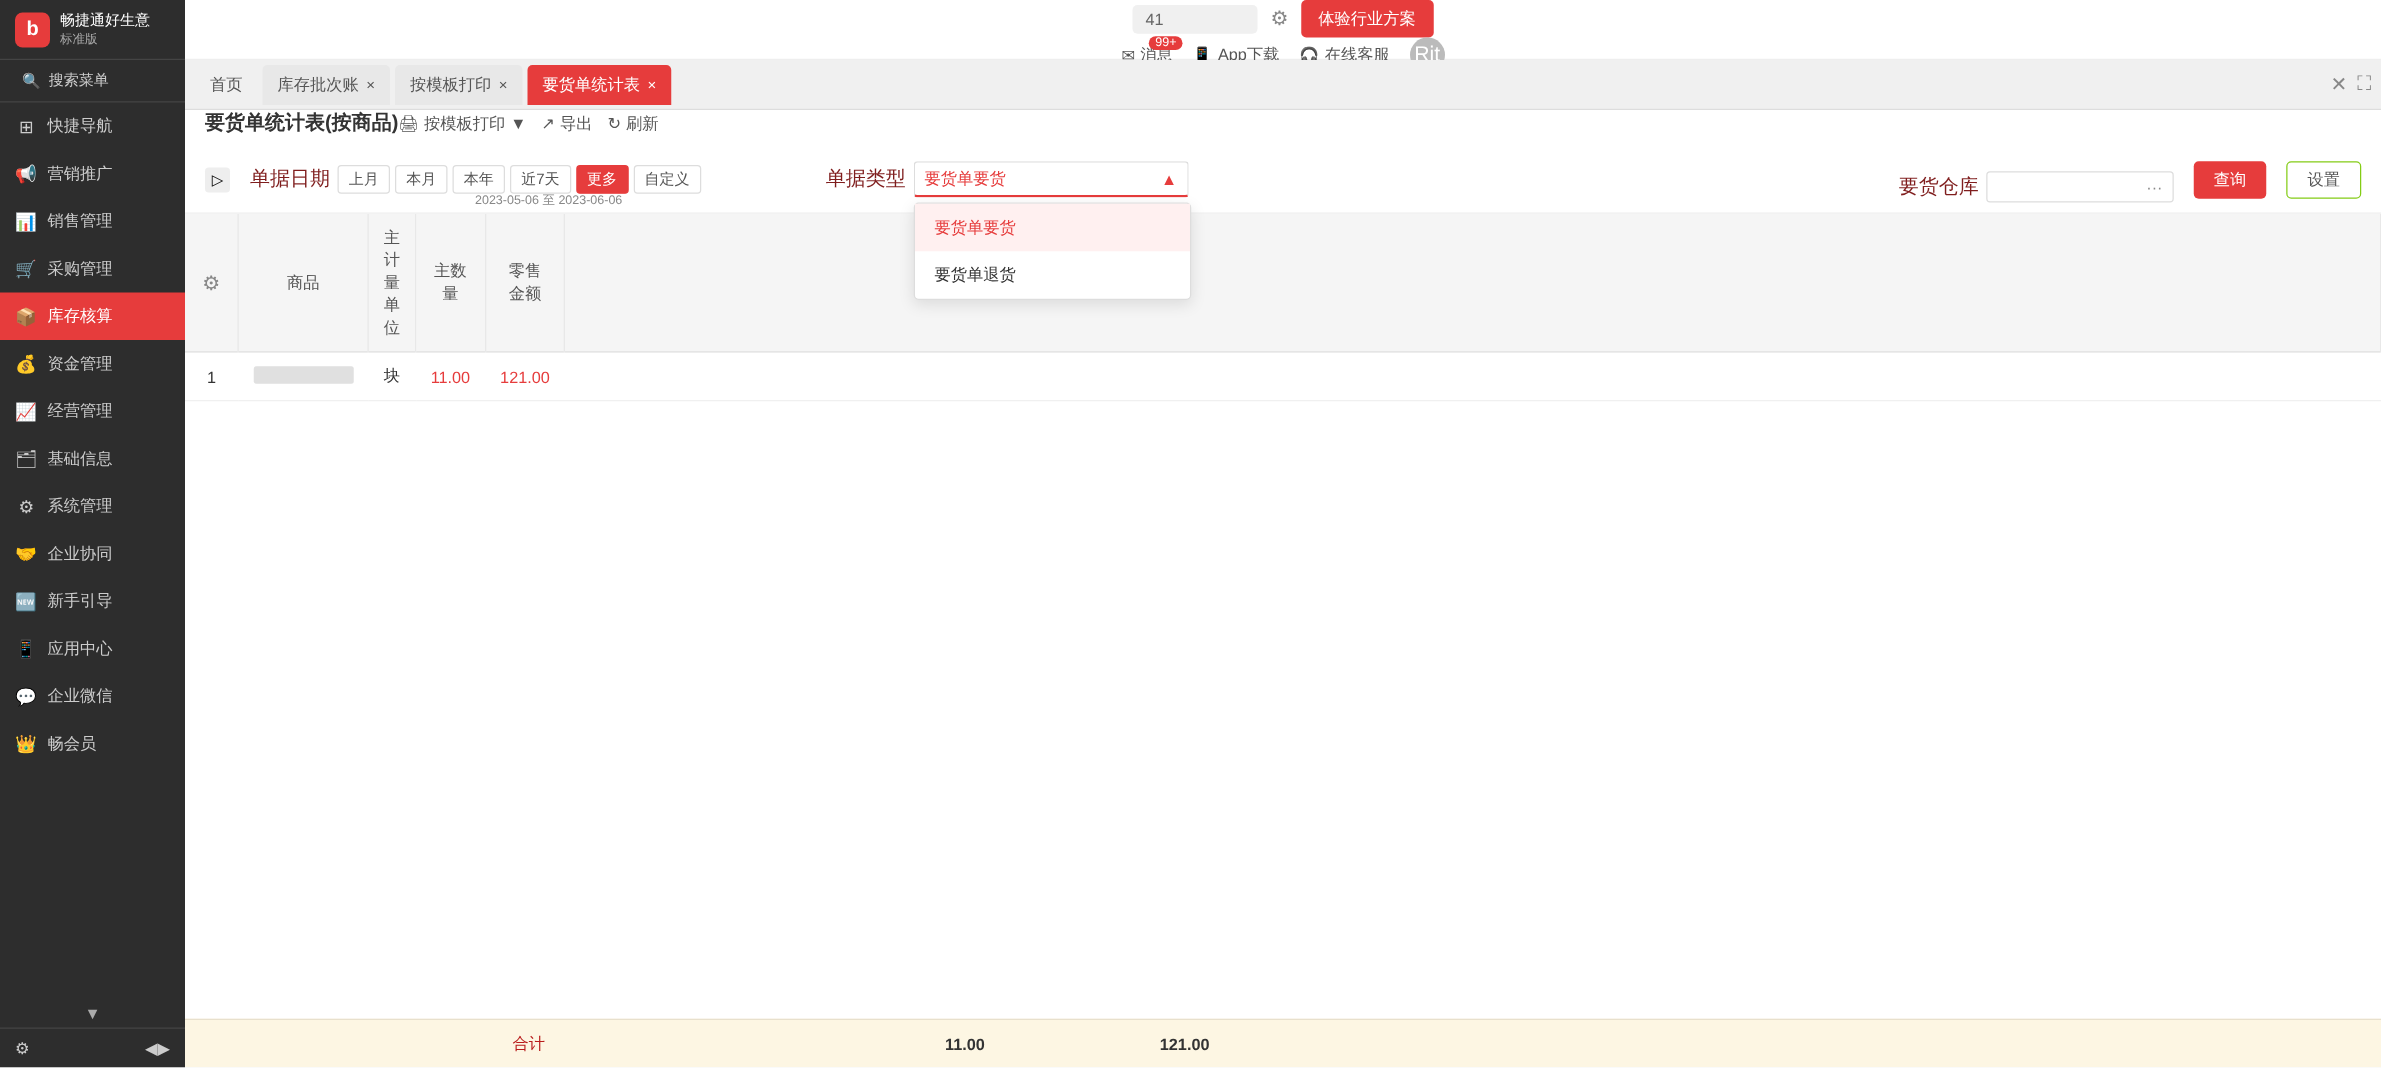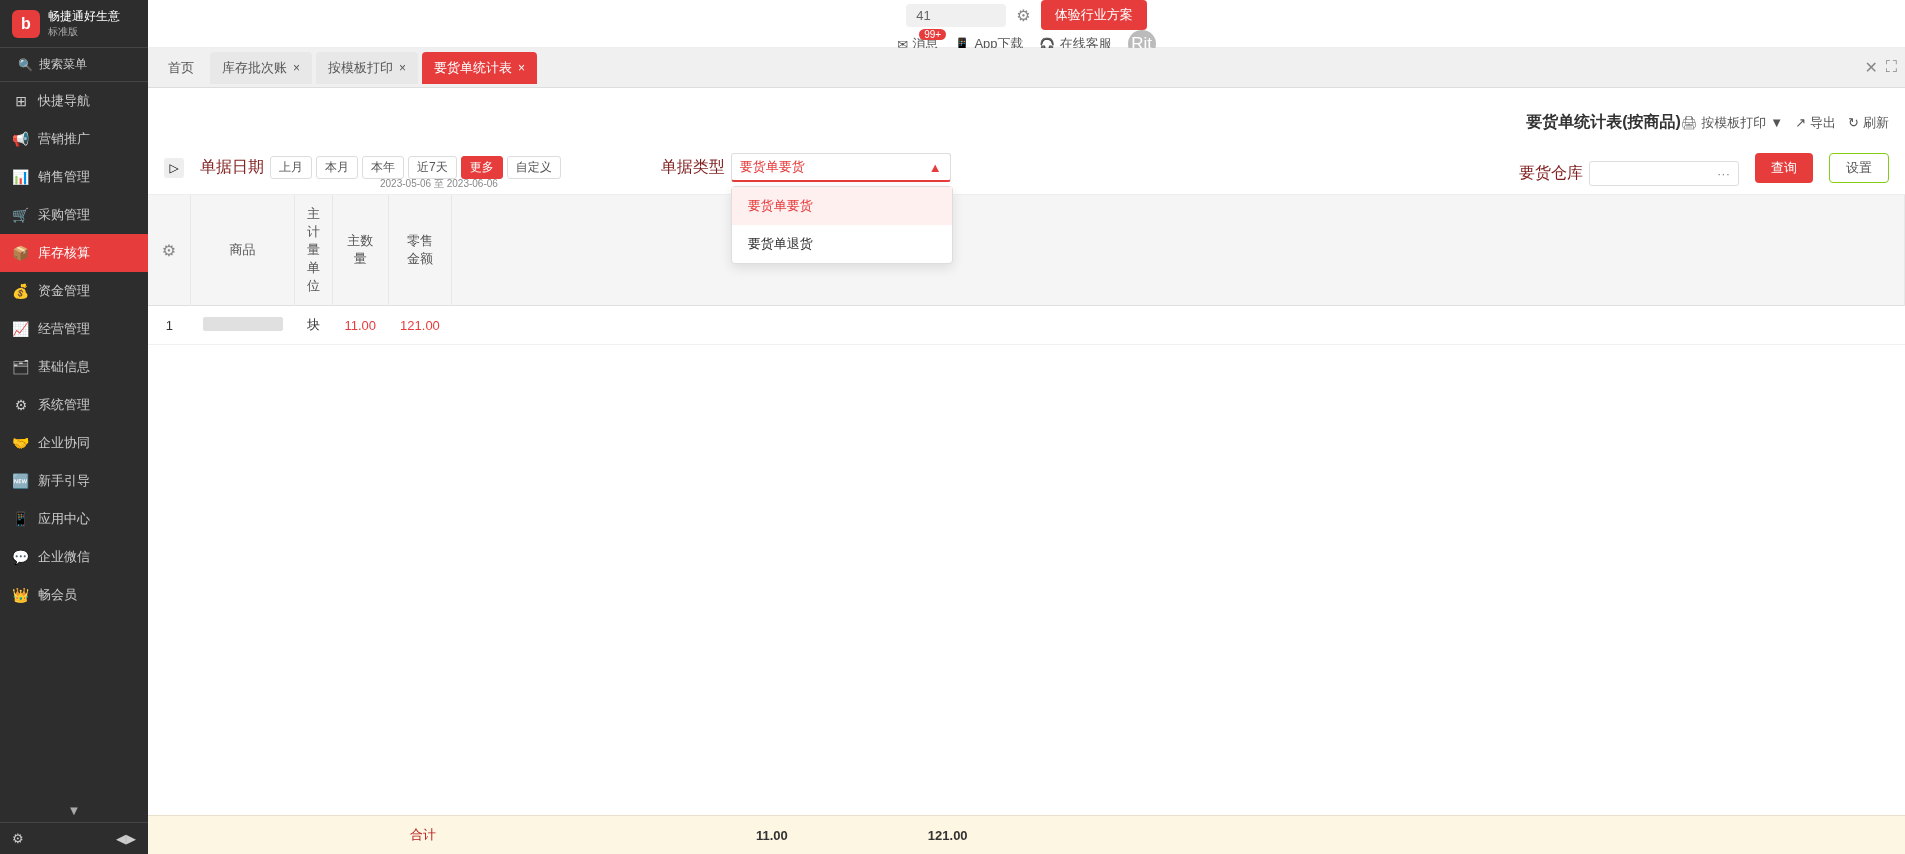--- a/index.html
+++ b/index.html
@@ -191,8 +191,8 @@
     .page-header {
       display: flex;
       align-items: center;
-      justify-content: flex-end;
-      padding: 24px 16px 8px;
+      justify-content: flex-start;
+      padding: 0 16px 8px;
       background: #fff;
     }
     .page-title { font-size: 16px; font-weight: bold; color: #333; }

